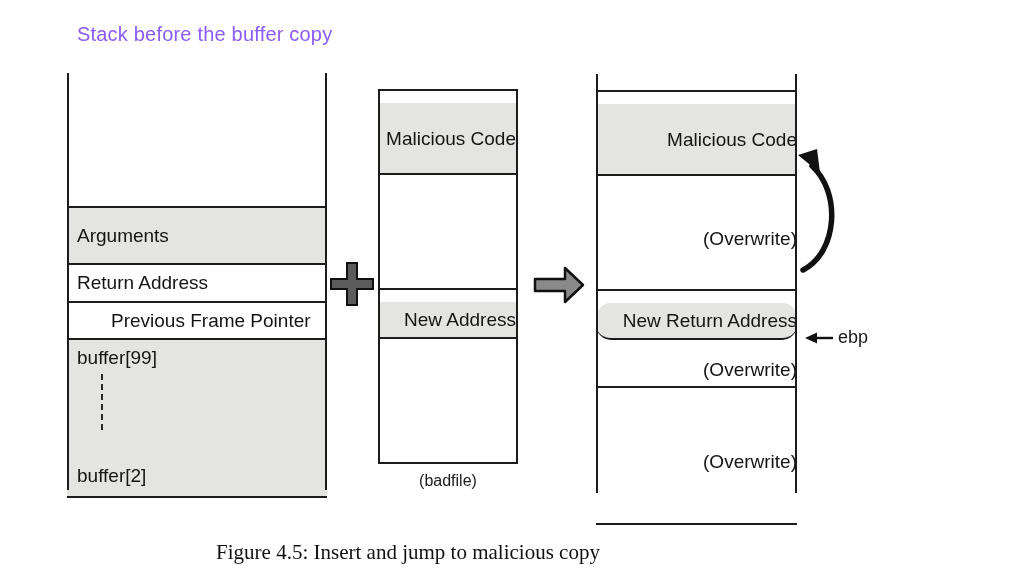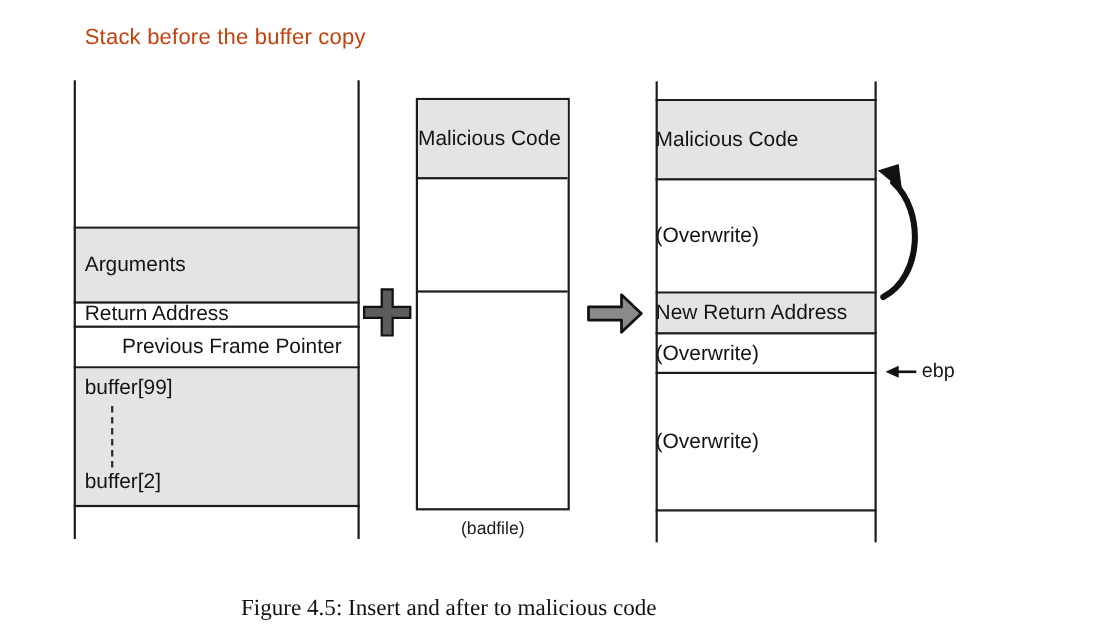--- a/index.html
+++ b/index.html
@@ -23,7 +23,7 @@
     position:absolute;
     font-size:20px;
     letter-spacing:.2px;
-    color:#c2410c;
+    color:#8b5cf6;
     white-space:nowrap;
   }
   .rail{

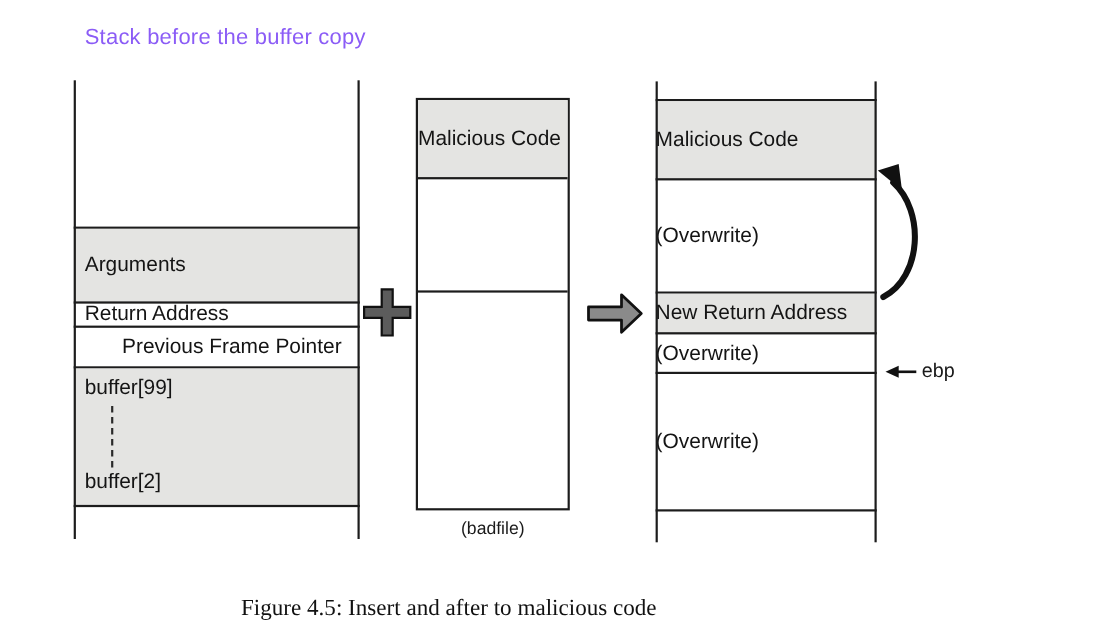--- a/index.html
+++ b/index.html
@@ -47,7 +47,7 @@
   }
   .cell.shaded{background:var(--shaded-cell);}
   .cell.left-text{padding-left:10px;}
-  .cell.center-text{justify-content:flex-start;text-align:center;line-height:23px;}
+  .cell.center-text{justify-content:flex-end;text-align:center;line-height:23px;margin-top:12px;}
   .cell.no-border{border-bottom:none;}
   .stack-left-wrap{border-top:2px solid var(--line);}
   .stack-right-wrap{border-top:2px solid var(--line);}

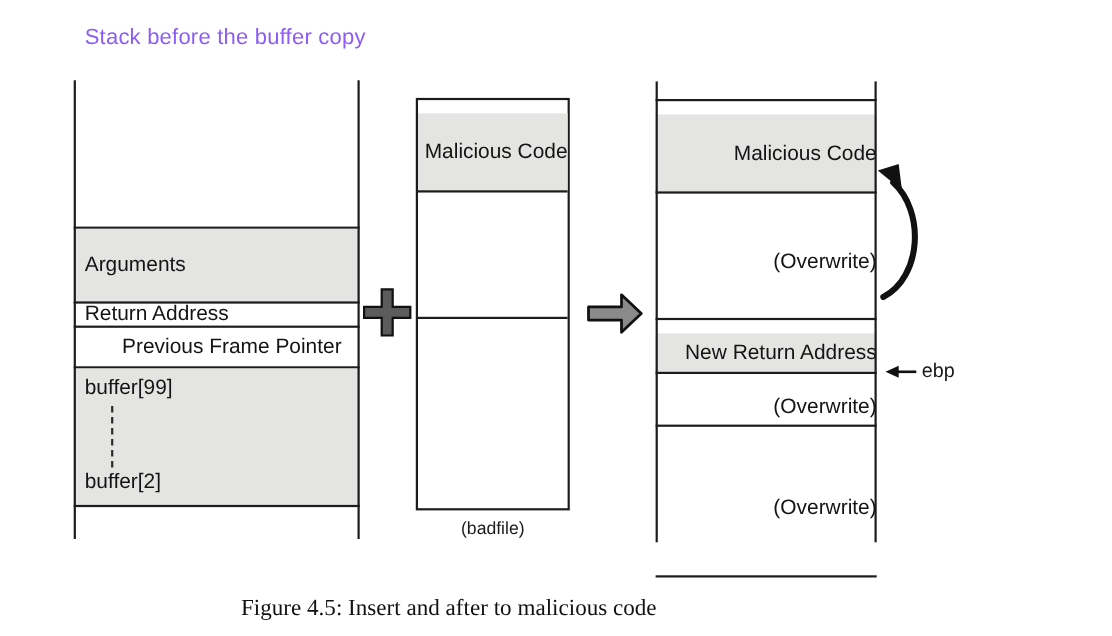--- a/index.html
+++ b/index.html
@@ -107,7 +107,7 @@
   <div class="rail" style="left:325px;top:73px;height:417px;"></div>
 
   <div class="cells stack-left-wrap" style="left:67px;top:206px;width:260px;">
-    <div class="cell shaded left-text" style="height:68px;">
+    <div class="cell shaded left-text" style="height:57px;">
       <span>Arguments</span>
     </div>
     <div class="cell left-text" style="height:22px;">

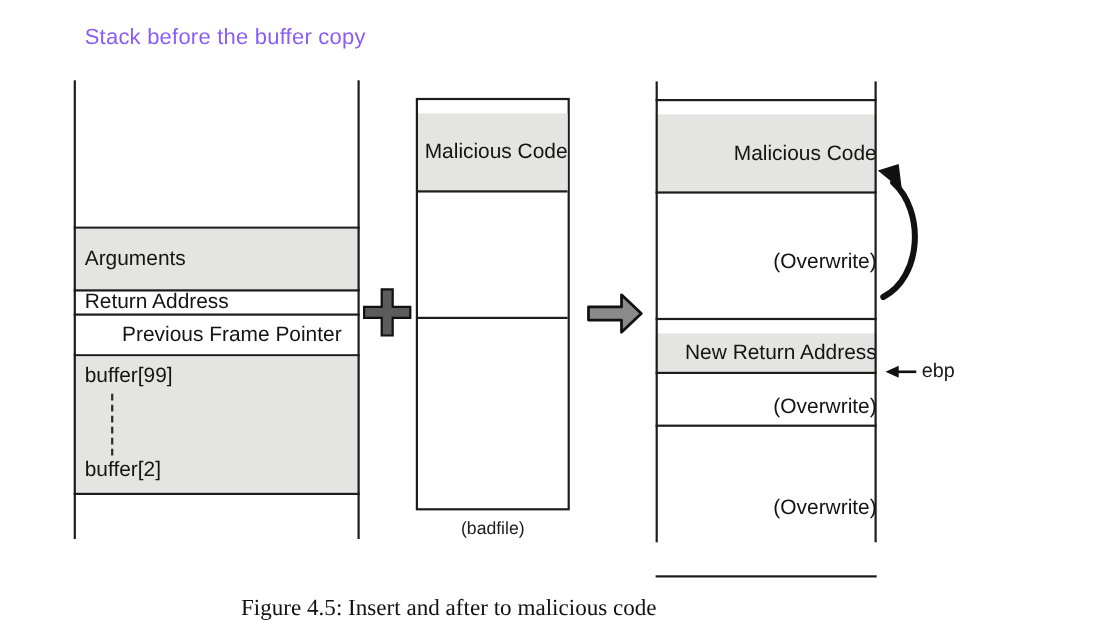--- a/index.html
+++ b/index.html
@@ -110,7 +110,7 @@
     <div class="cell shaded left-text" style="height:57px;">
       <span>Arguments</span>
     </div>
-    <div class="cell left-text" style="height:22px;">
+    <div class="cell left-text" style="height:38px;">
       <span>Return Address</span>
     </div>
     <div class="cell left-text" style="height:37px;padding-left:44px;">

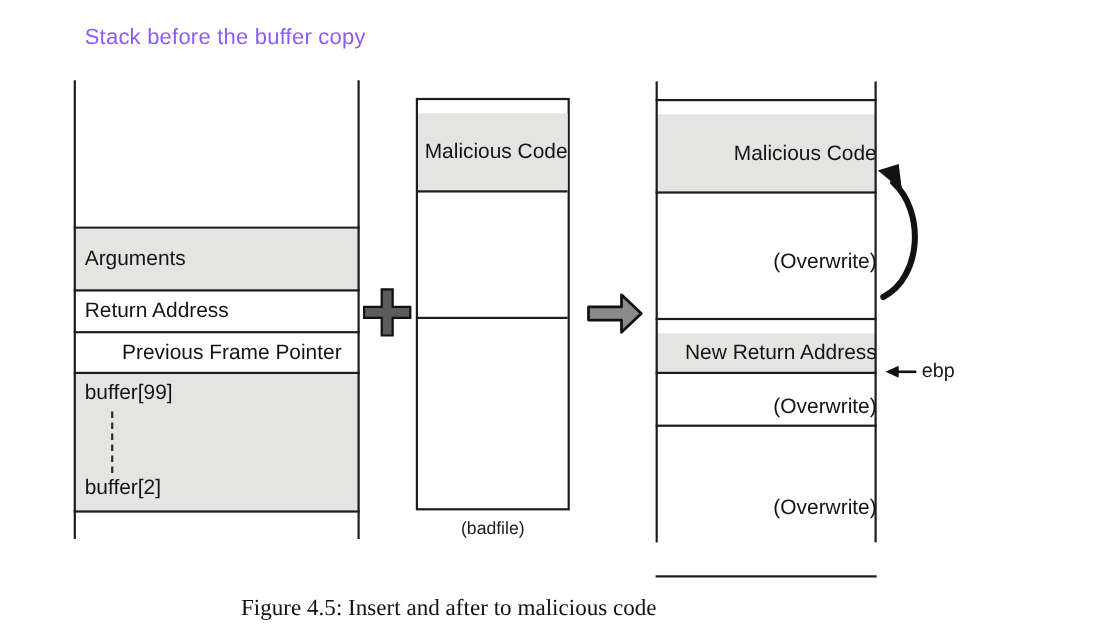--- a/index.html
+++ b/index.html
@@ -130,6 +130,9 @@
     <div class="cell center-text" style="height:103px;">
       <span></span>
     </div>
+    <div class="cell shaded center-text" style="height:37px;">
+      <span>New Address</span>
+    </div>
     <div class="cell center-text no-border" style="height:159px;">
       <span></span>
     </div>

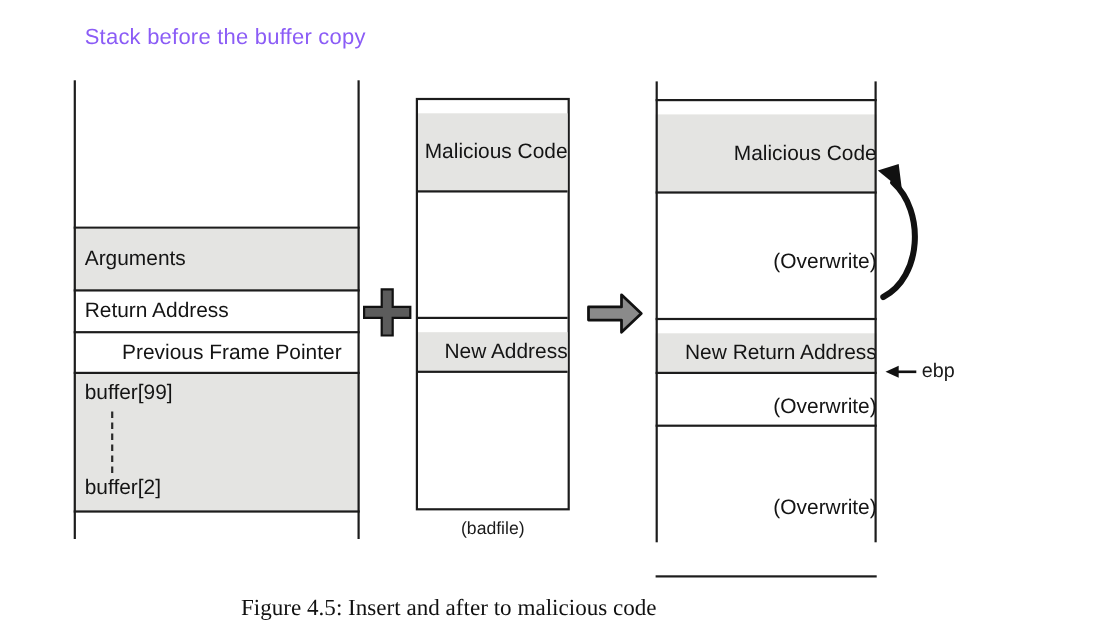--- a/index.html
+++ b/index.html
@@ -149,7 +149,7 @@
     <div class="cell center-text" style="height:103px;">
       <span>(Overwrite)</span>
     </div>
-    <div class="cell shaded center-text" style="height:37px;">
+    <div class="cell shaded center-text" style="height:37px;border-radius:15px;">
       <span>New Return Address</span>
     </div>
     <div class="cell center-text" style="height:36px;">

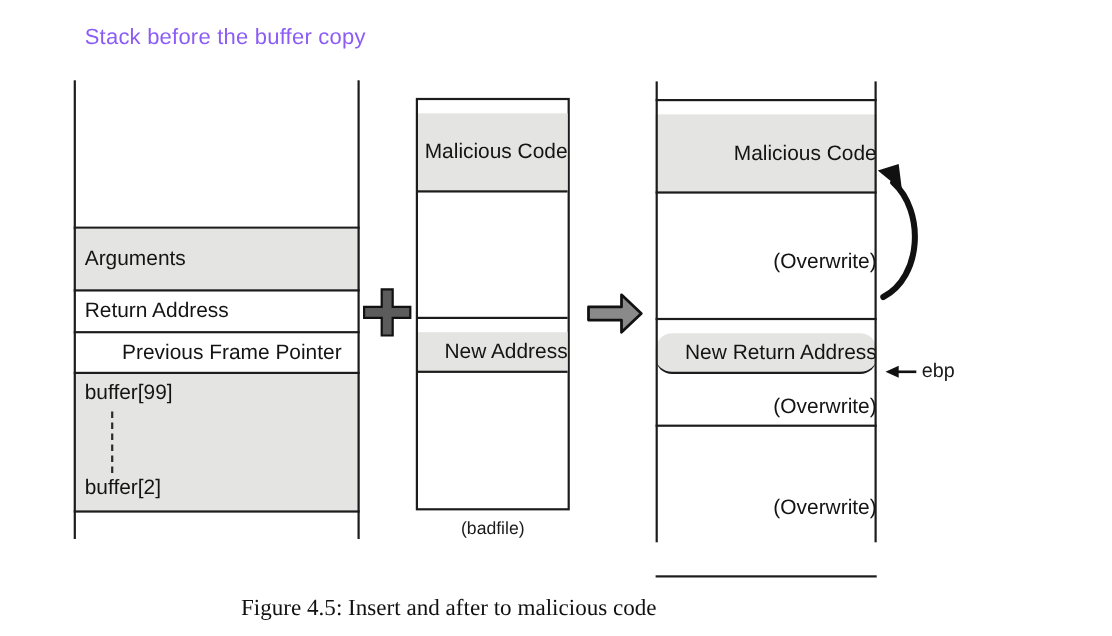--- a/index.html
+++ b/index.html
@@ -116,7 +116,7 @@
     <div class="cell left-text" style="height:37px;padding-left:44px;">
       <span>Previous Frame Pointer</span>
     </div>
-    <div class="cell shaded buffer-cell" style="height:126px;">
+    <div class="cell shaded buffer-cell" style="height:158px;">
       <span class="buffer-top">buffer[99]</span>
       <span class="dashed-line"></span>
       <span class="buffer-bottom">buffer[2]</span>

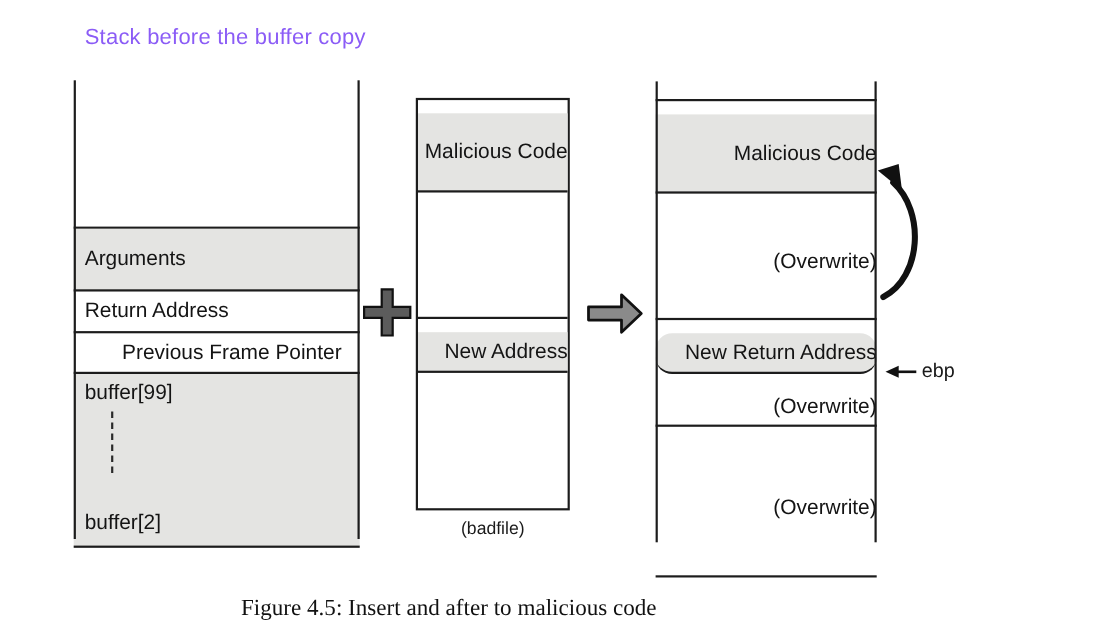--- a/index.html
+++ b/index.html
@@ -175,7 +175,7 @@
     <polygon class="ebp-head" points="805,338 817,332.5 817,343.5"></polygon>
   </svg>
 
-  <div class="figure-caption" style="left:158px;top:540px;width:500px;">Figure 4.5: Insert and after to malicious code</div>
+  <div class="figure-caption" style="left:158px;top:540px;width:500px;">Figure 4.5: Insert and jump to malicious copy</div>
 
 </div>
 

